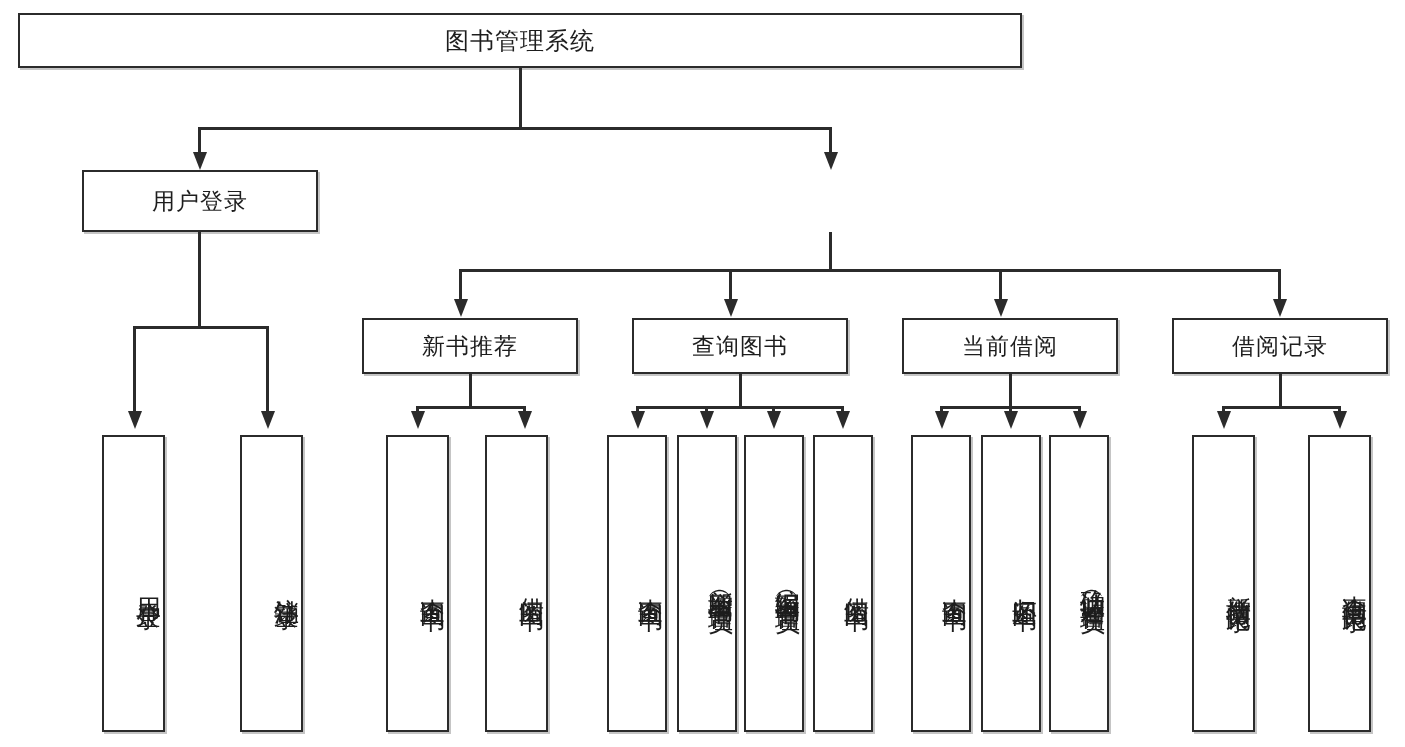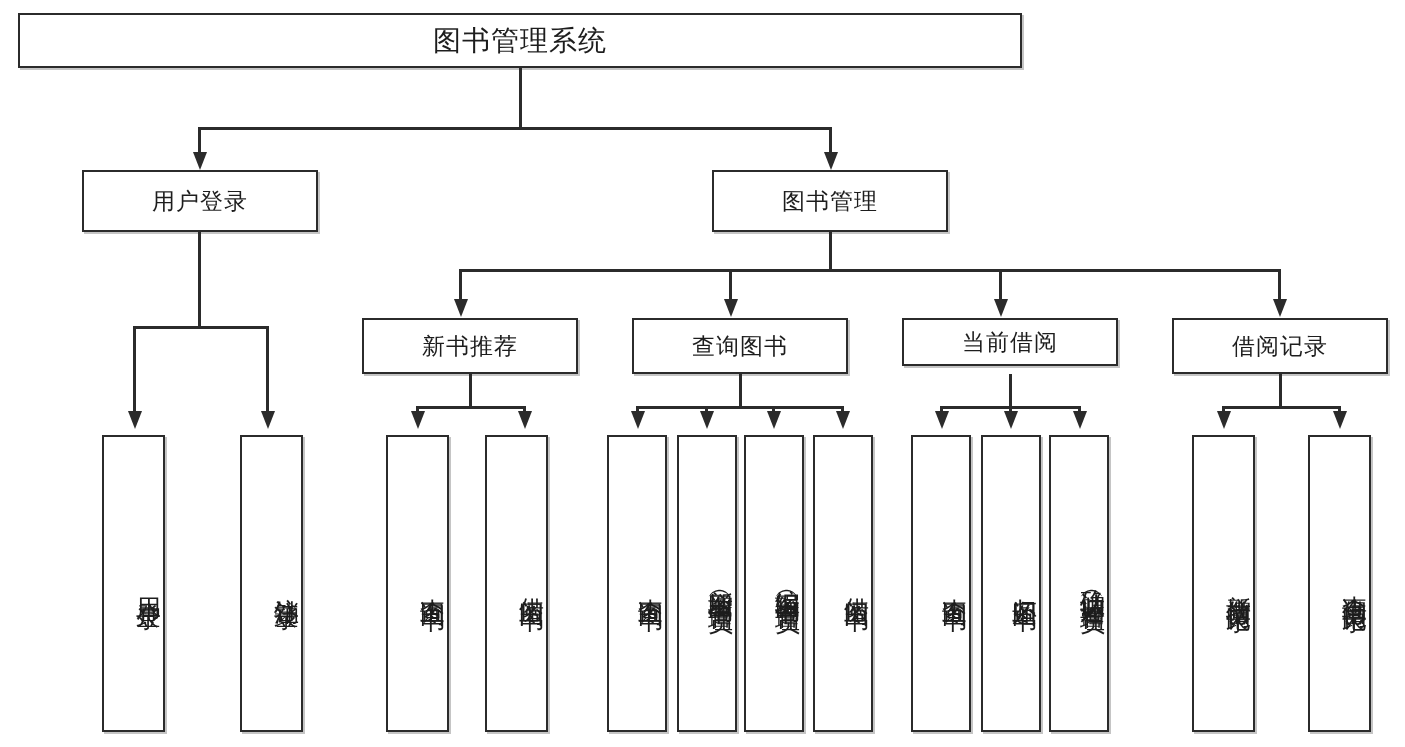--- a/index.html
+++ b/index.html
@@ -35,7 +35,7 @@
     letter-spacing: 1px;
   }
   .node.root {
-    font-size: 28px;
+    font-size: 24px;
   }
   
   .node.v {

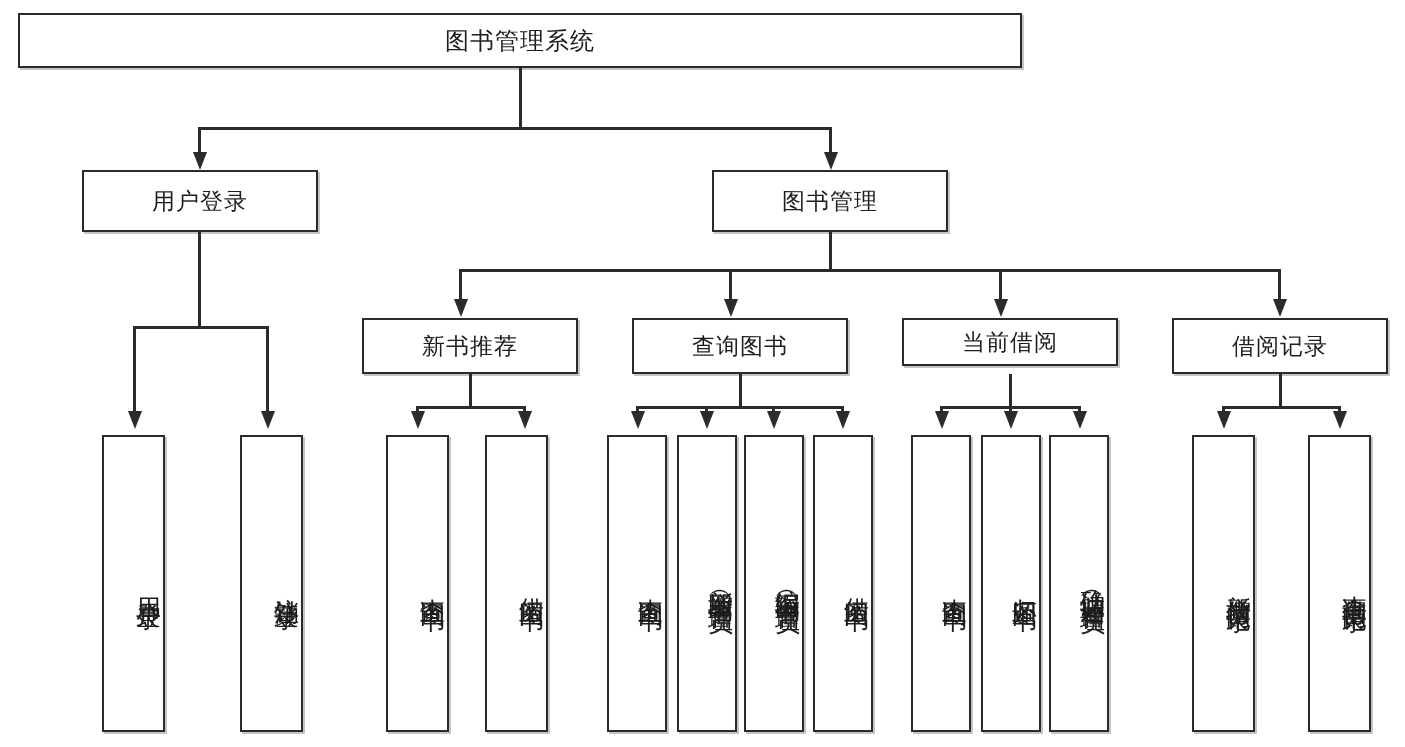--- a/index.html
+++ b/index.html
@@ -104,9 +104,6 @@
     <span>用户登录</span>
   </div>
 
-  <div class="node h" style="left:712px; top:170px; width:236px; height:62px;">
-    <span>图书管理</span>
-  </div>
 
   <div class="conn v" style="left:198px; top:232px; width:3px; height:96px;"></div>
   <div class="conn hl" style="left:133px; top:326px; width:136px; height:3px;"></div>

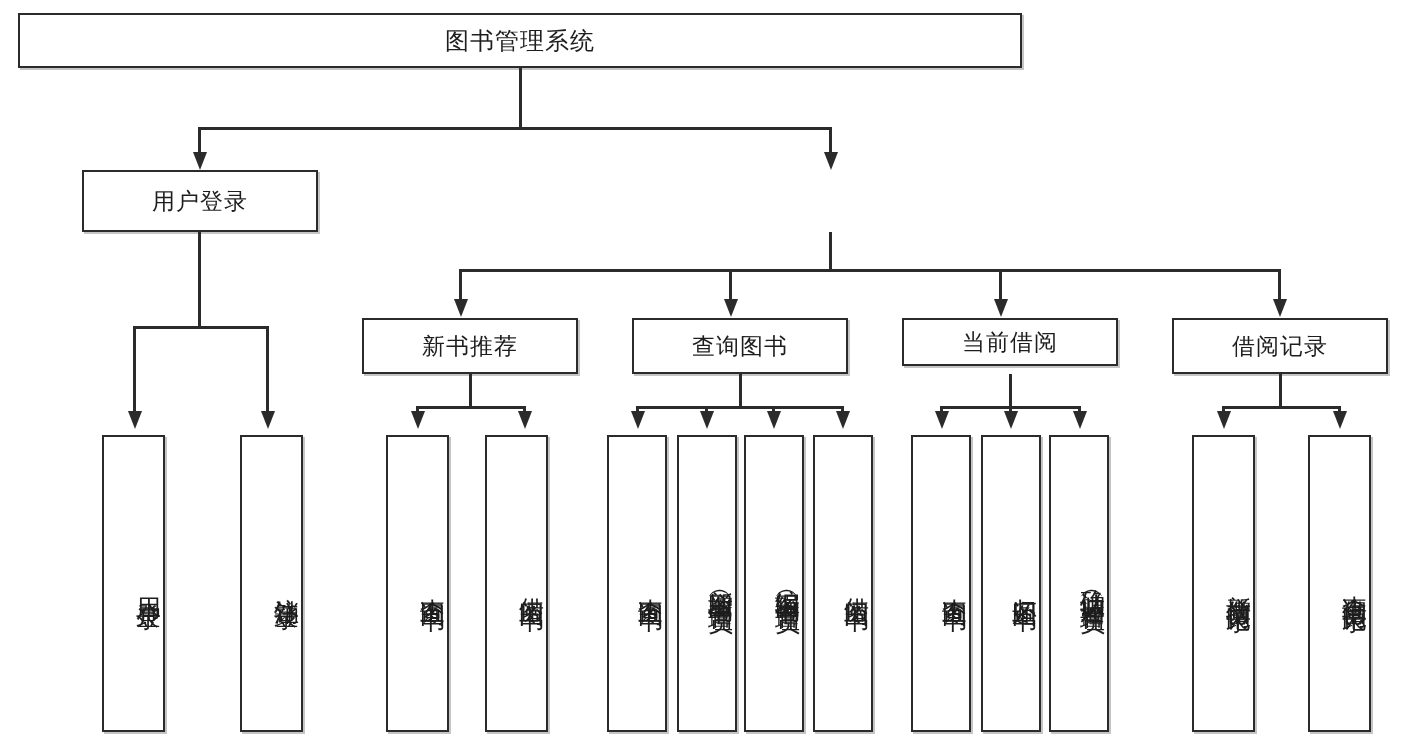--- a/index.html
+++ b/index.html
@@ -135,7 +135,7 @@
     <span>查询图书</span>
   </div>
 
-  <div class="node h" style="left:902px; top:318px; width:216px; height:48px;">
+  <div class="node h" style="left:902px; top:318px; width:216px; height:56px;">
     <span>当前借阅</span>
   </div>
 

